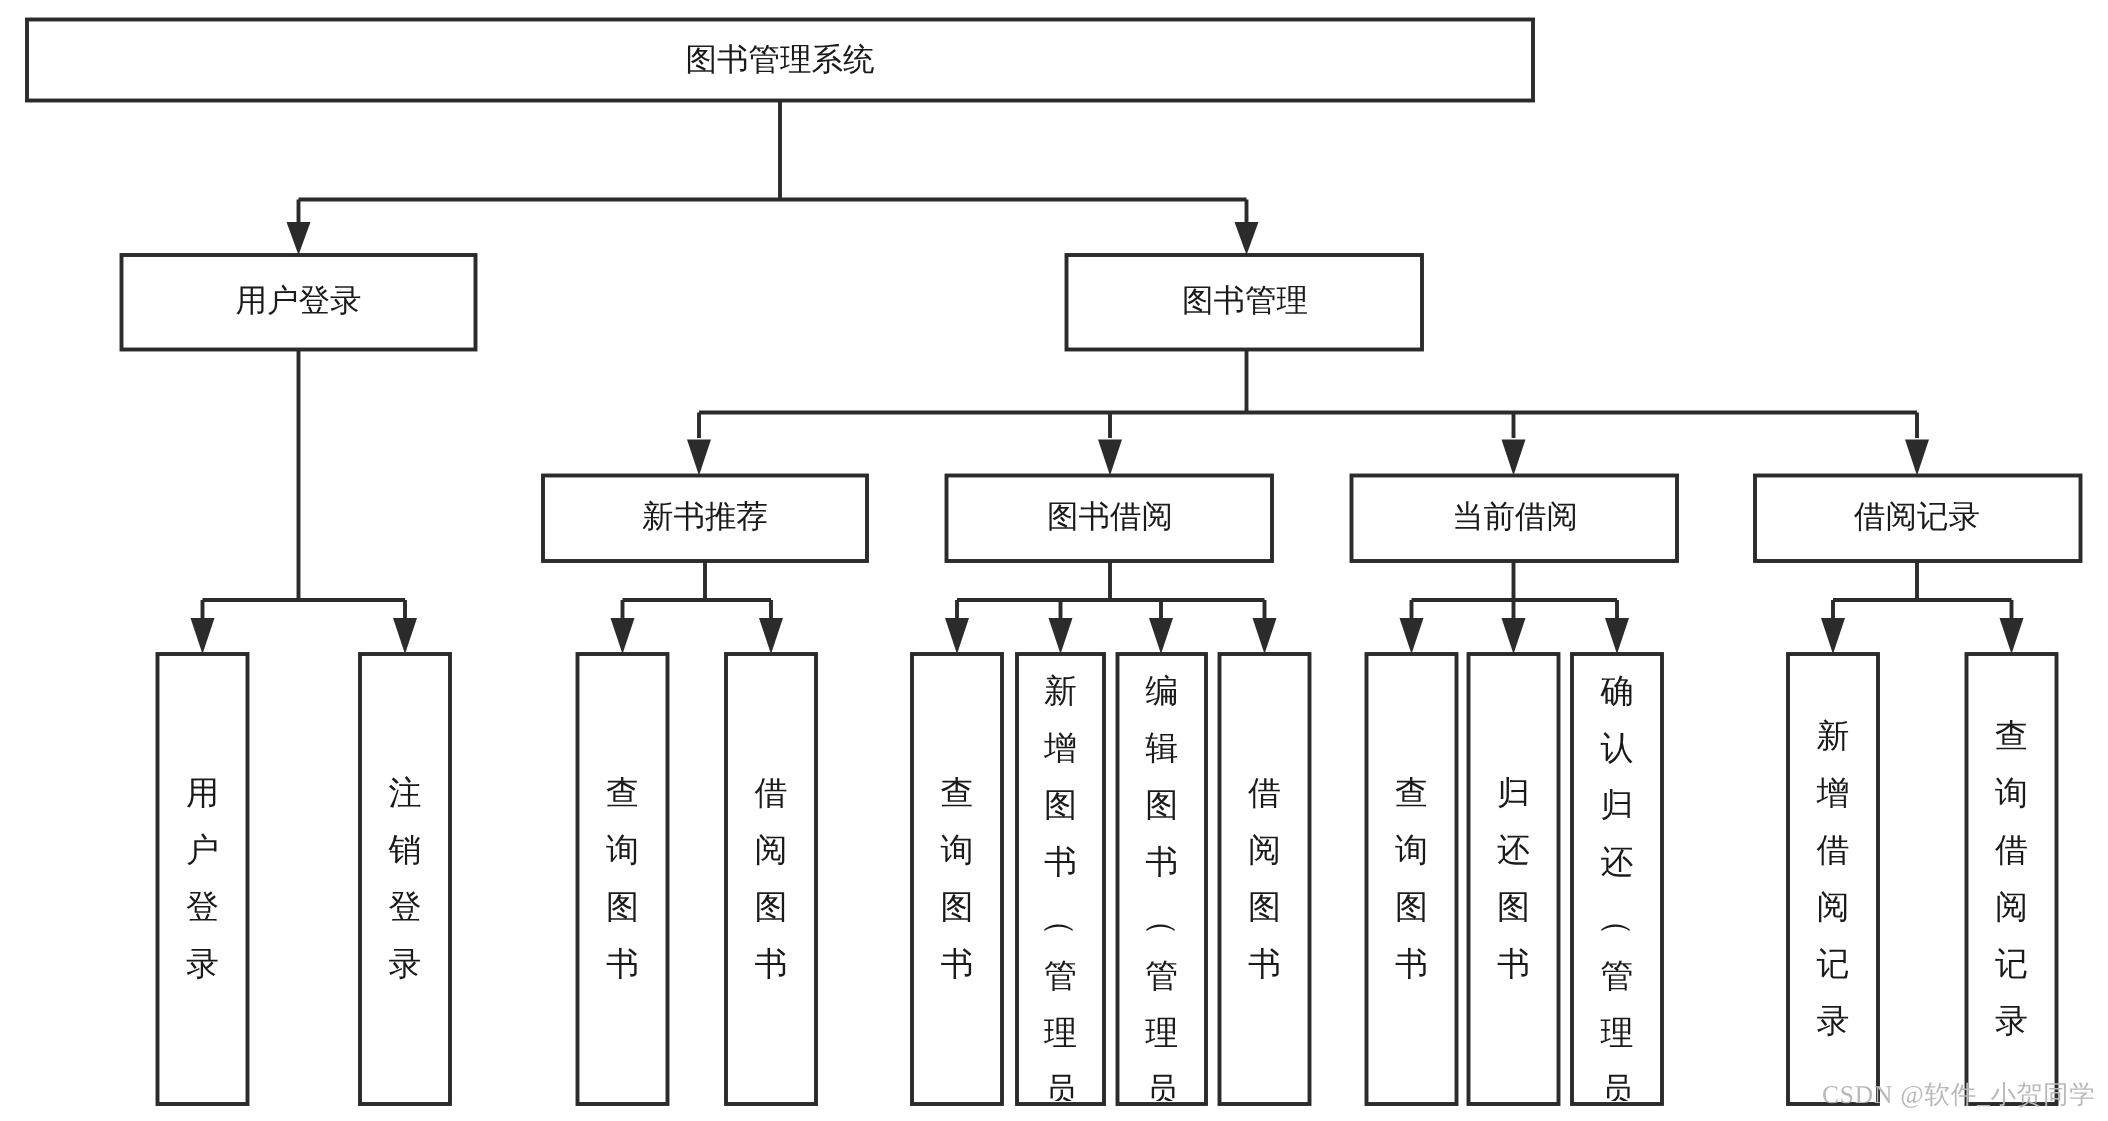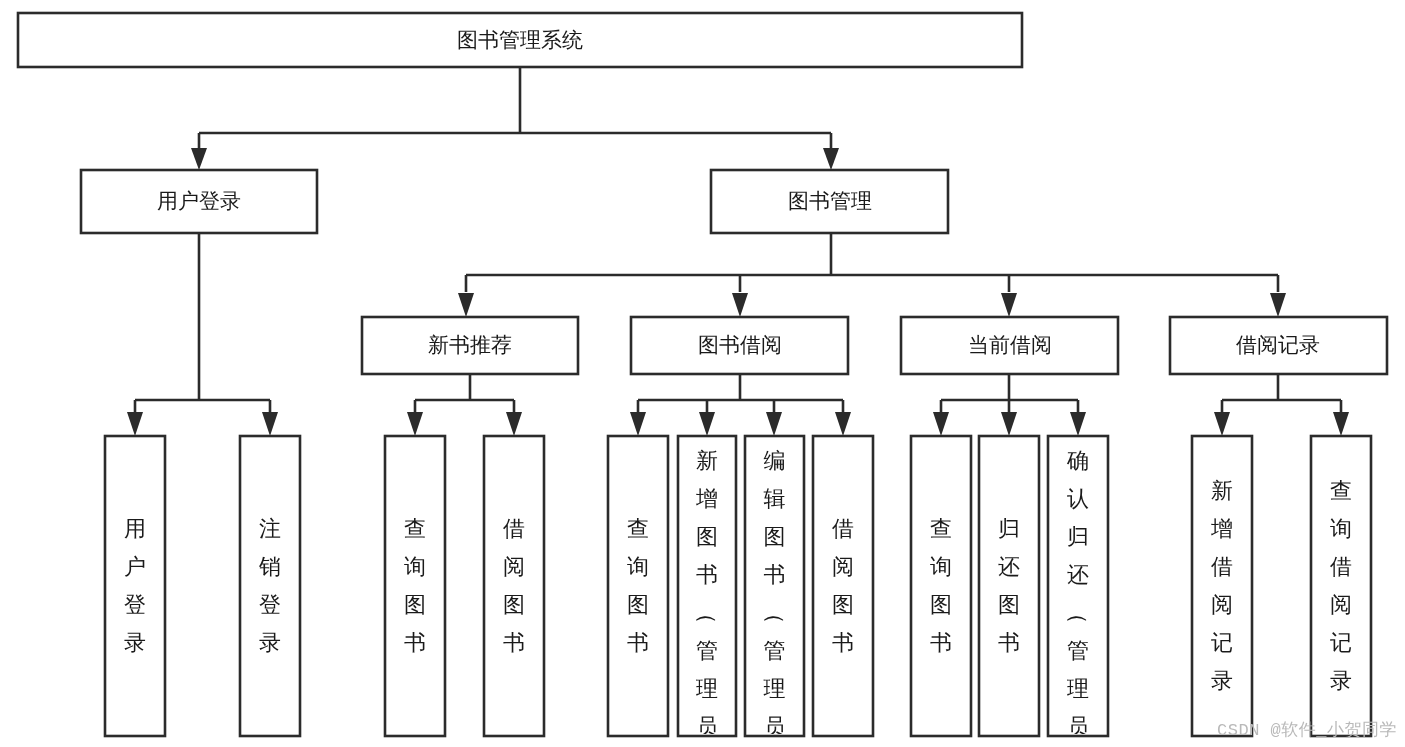--- a/index.html
+++ b/index.html
@@ -57,7 +57,7 @@
     position: absolute;
     right: 8px;
     bottom: 6px;
-    font-family: Liberation Mono, monospace;
+    font-family: Liberation Serif, serif;
     font-size: 17px;
     color: #b9b9b9;
     letter-spacing: 0.5px;

